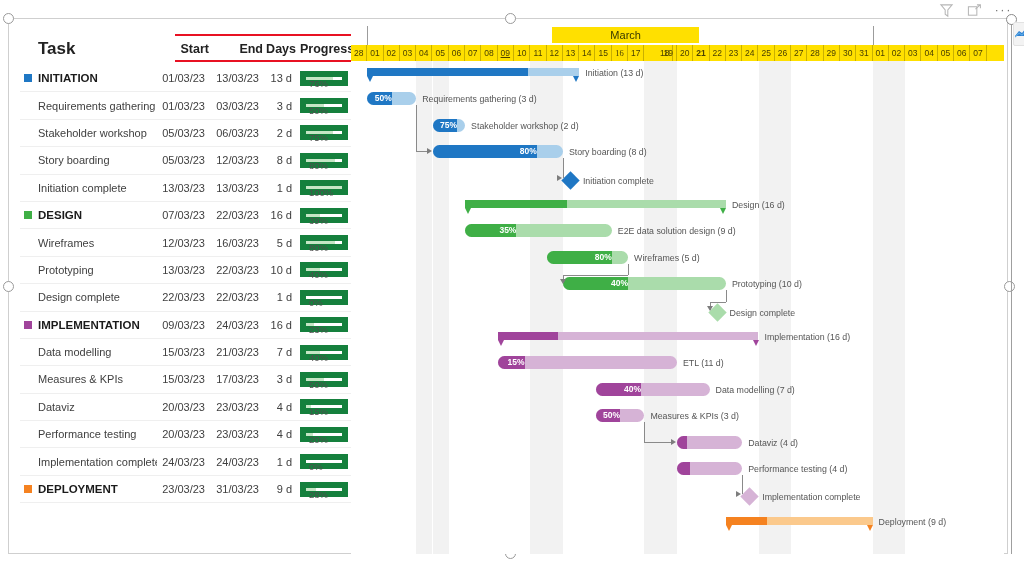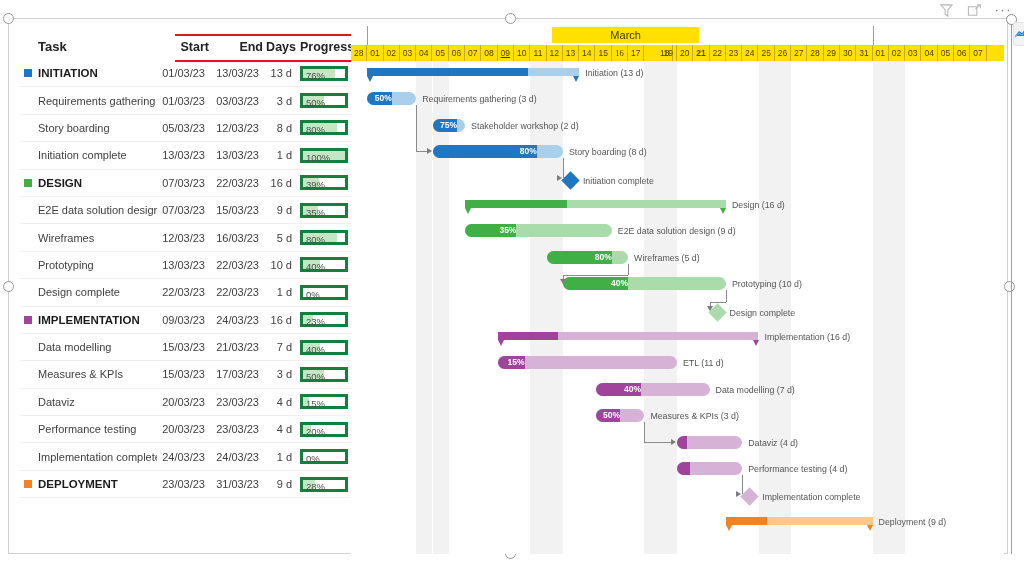--- a/index.html
+++ b/index.html
@@ -42,7 +42,7 @@
   .hdr-rule.bottom{top:26px;}
   table.tsk{border-collapse:collapse;width:331px;table-layout:fixed;}
   table.tsk th{font-size:12.5px;font-weight:bold;color:#222;padding:5px 0 6px 0;text-align:right;}
-  table.tsk th.c-task{text-align:left;padding-left:18px;font-size:13px;}
+  table.tsk th.c-task{text-align:left;padding-left:18px;font-size:17px;}
   table.tsk td{padding:0;height:26.4px;border-bottom:1px solid #efefef;vertical-align:middle;font-size:11px;color:#404040;}
   col.w-task{width:137px;}
   col.w-start{width:52px;}

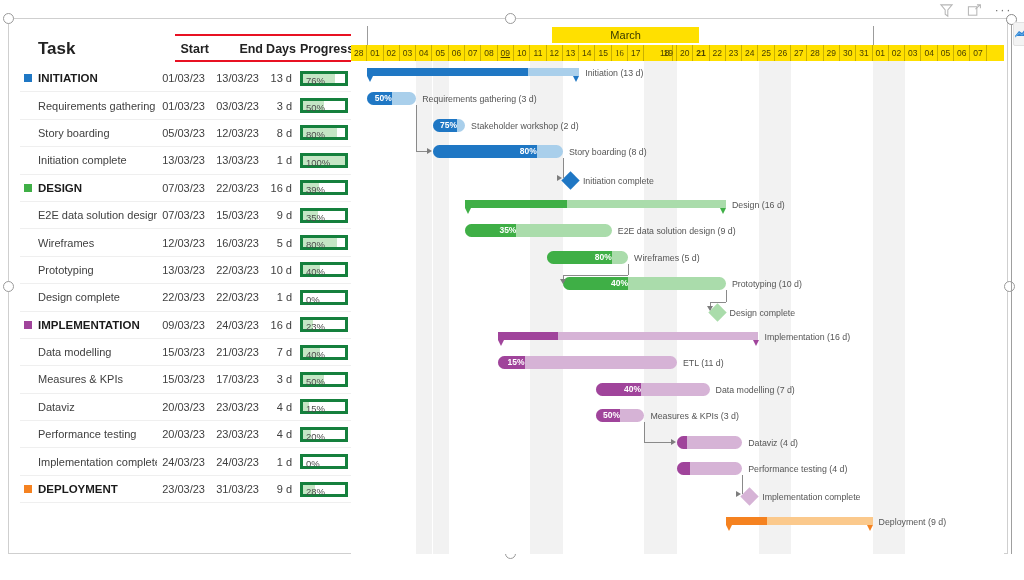--- a/index.html
+++ b/index.html
@@ -55,7 +55,7 @@
   .sq{width:8px;height:8px;flex:0 0 8px;display:inline-block;}
   
   .pcell{padding-left:4px !important;}
-  .pbar{position:relative;width:48px;height:15px;border:3px solid #15803d;box-sizing:border-box;background:#fff;}
+  .pbar{position:relative;width:48px;height:15px;border:6px solid #15803d;box-sizing:border-box;background:#fff;}
   .pfill{position:absolute;left:0;top:0;bottom:0;background:#c5e6c5;}
   .ptxt{position:absolute;left:3px;top:1px;font-size:9.5px;color:#4d4d4d;line-height:12px;}
 

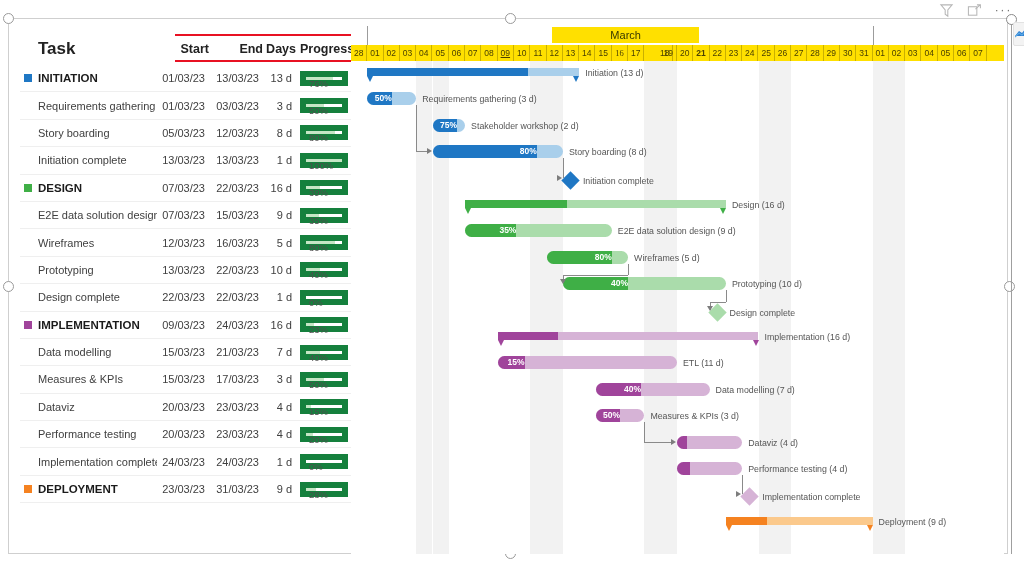--- a/index.html
+++ b/index.html
@@ -167,6 +167,22 @@
               <div class="pbar">
                 <div class="pfill" style="width: 50%;"></div>
                 <div class="ptxt">50%</div>
+              </div>
+            </td>
+          </tr>
+          <tr>
+            <td>
+              <div class="tname">
+                <span>Stakeholder workshop</span>
+              </div>
+            </td>
+            <td class="c-num">05/03/23</td>
+            <td class="c-num">06/03/23</td>
+            <td class="c-num">2 d</td>
+            <td class="pcell">
+              <div class="pbar">
+                <div class="pfill" style="width: 75%;"></div>
+                <div class="ptxt">75%</div>
               </div>
             </td>
           </tr>

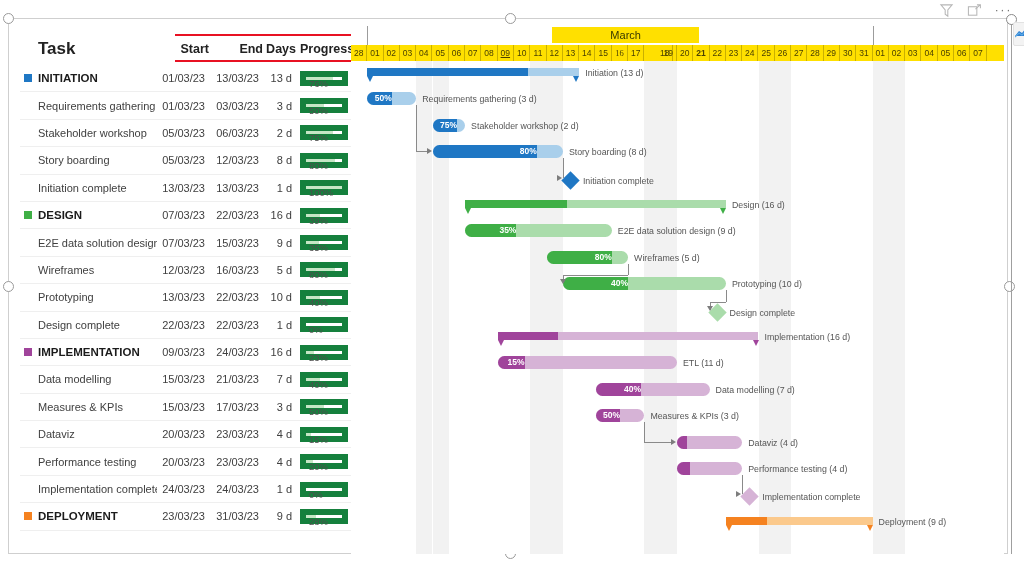--- a/index.html
+++ b/index.html
@@ -232,22 +232,6 @@
               <div class="pbar">
                 <div class="pfill" style="width: 39%;"></div>
                 <div class="ptxt">39%</div>
-              </div>
-            </td>
-          </tr>
-          <tr>
-            <td>
-              <div class="tname">
-                <span>E2E data solution design</span>
-              </div>
-            </td>
-            <td class="c-num">07/03/23</td>
-            <td class="c-num">15/03/23</td>
-            <td class="c-num">9 d</td>
-            <td class="pcell">
-              <div class="pbar">
-                <div class="pfill" style="width: 35%;"></div>
-                <div class="ptxt">35%</div>
               </div>
             </td>
           </tr>

